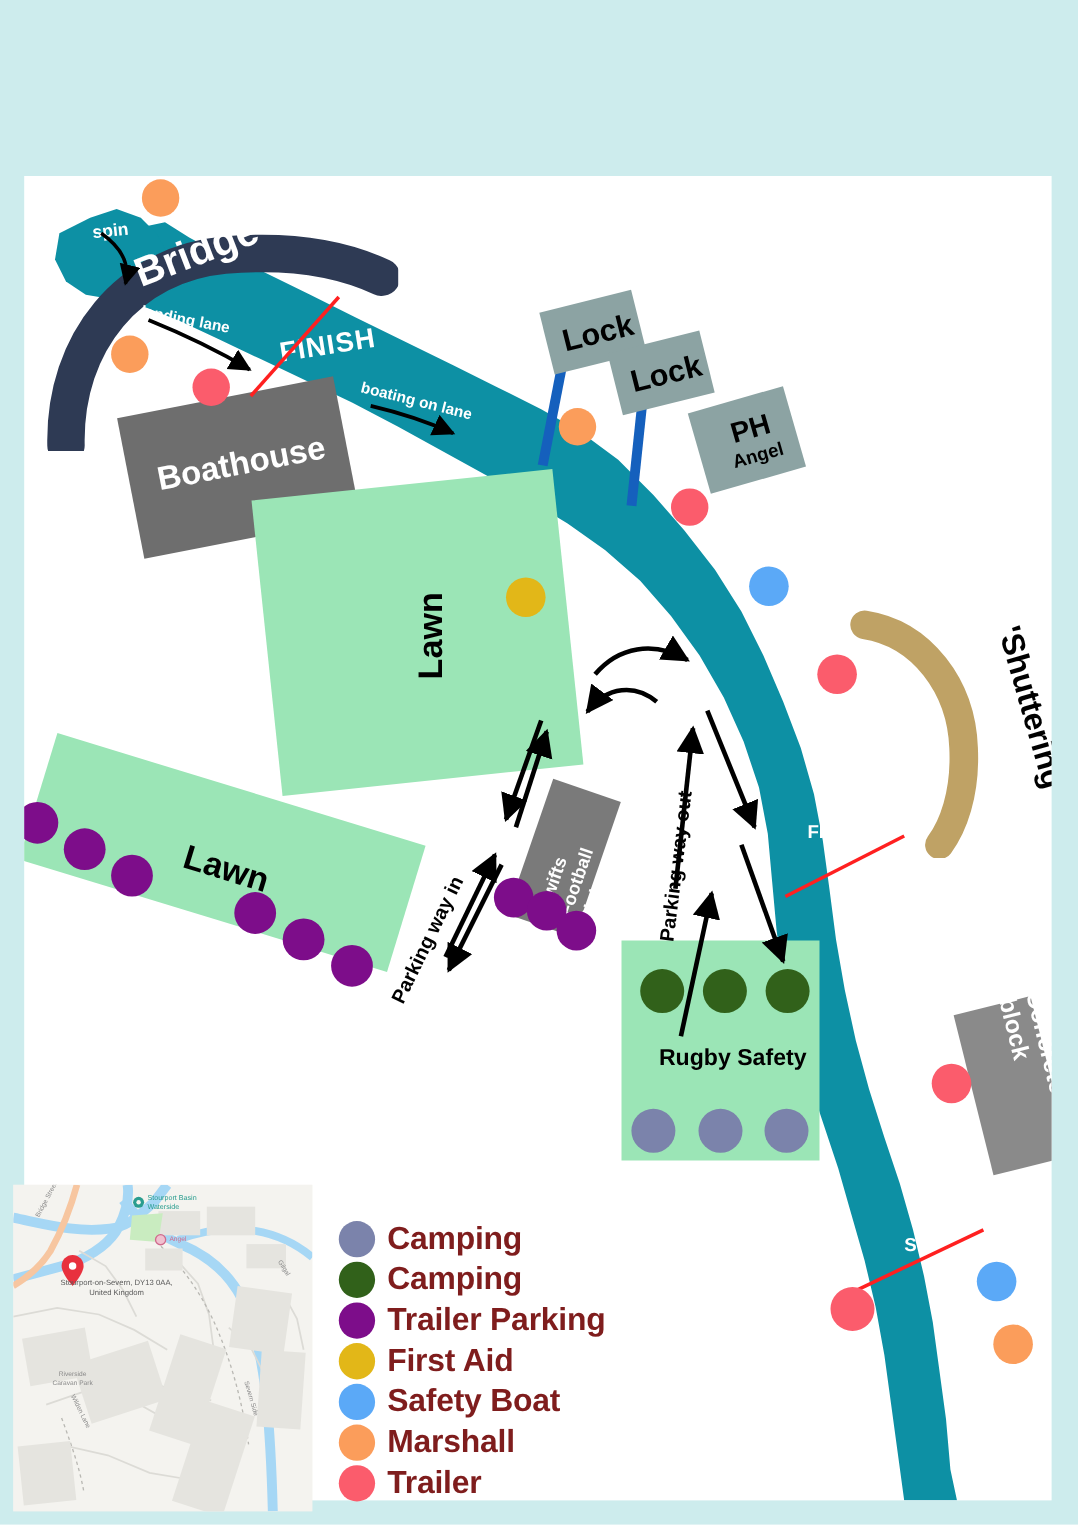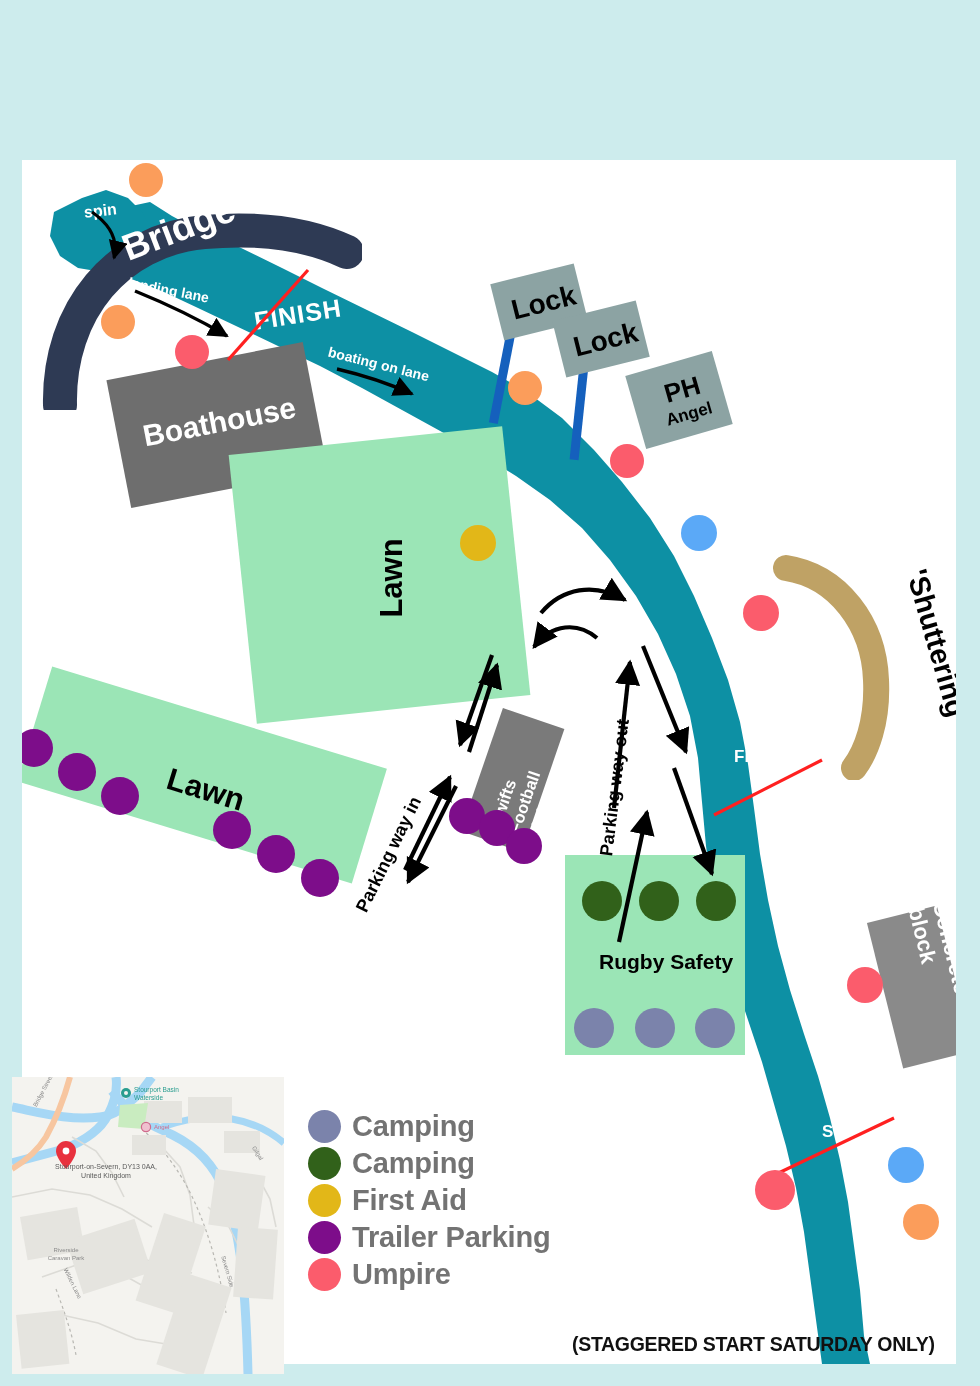--- a/index.html
+++ b/index.html
@@ -60,7 +60,7 @@
   .legend-row{display:flex;align-items:center;height:37px;}
   .legend-swatch{width:33px;height:33px;border-radius:50%;flex:0 0 auto;}
   .legend-label{
-    margin-left:11px;font-size:29px;font-weight:bold;color:#737373;
+    margin-left:11px;font-size:29px;font-weight:bold;color:#7f1d1d;
     letter-spacing:-0.2px;line-height:1;text-align:center;
   }
 

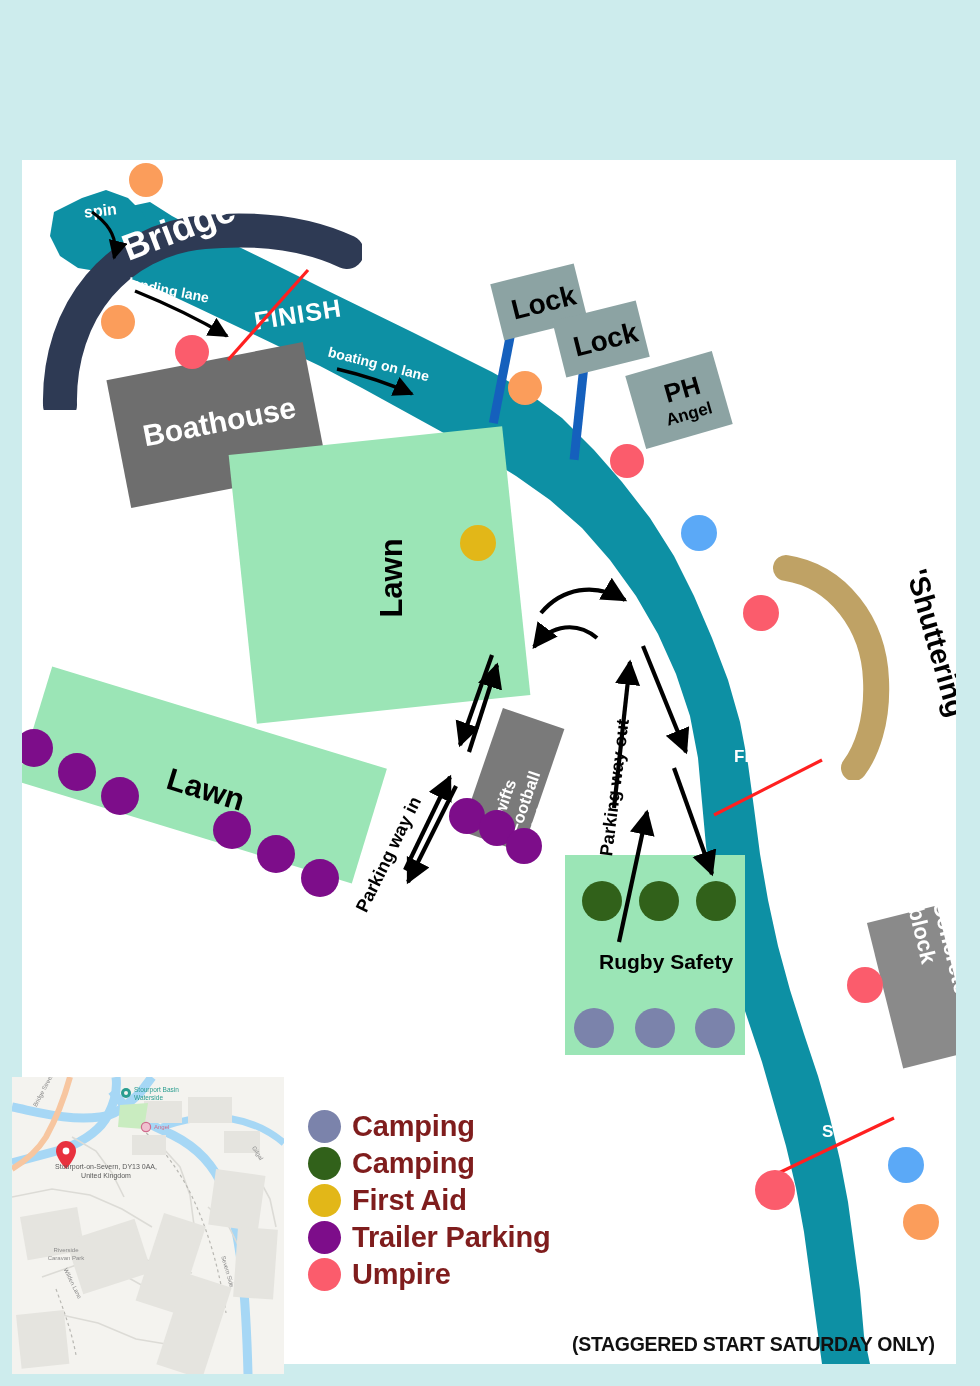--- a/index.html
+++ b/index.html
@@ -288,12 +288,12 @@
       <span class="legend-label">Camping</span>
     </div>
     <div class="legend-row">
+      <span class="legend-swatch" style="background:#7d0d8a"></span>
+      <span class="legend-label">Trailer Parking</span>
+    </div>
+    <div class="legend-row">
       <span class="legend-swatch" style="background:#e2b718"></span>
       <span class="legend-label">First Aid</span>
-    </div>
-    <div class="legend-row">
-      <span class="legend-swatch" style="background:#7d0d8a"></span>
-      <span class="legend-label">Trailer Parking</span>
     </div>
     <div class="legend-row">
       <span class="legend-swatch" style="background:#fb5c6c"></span>

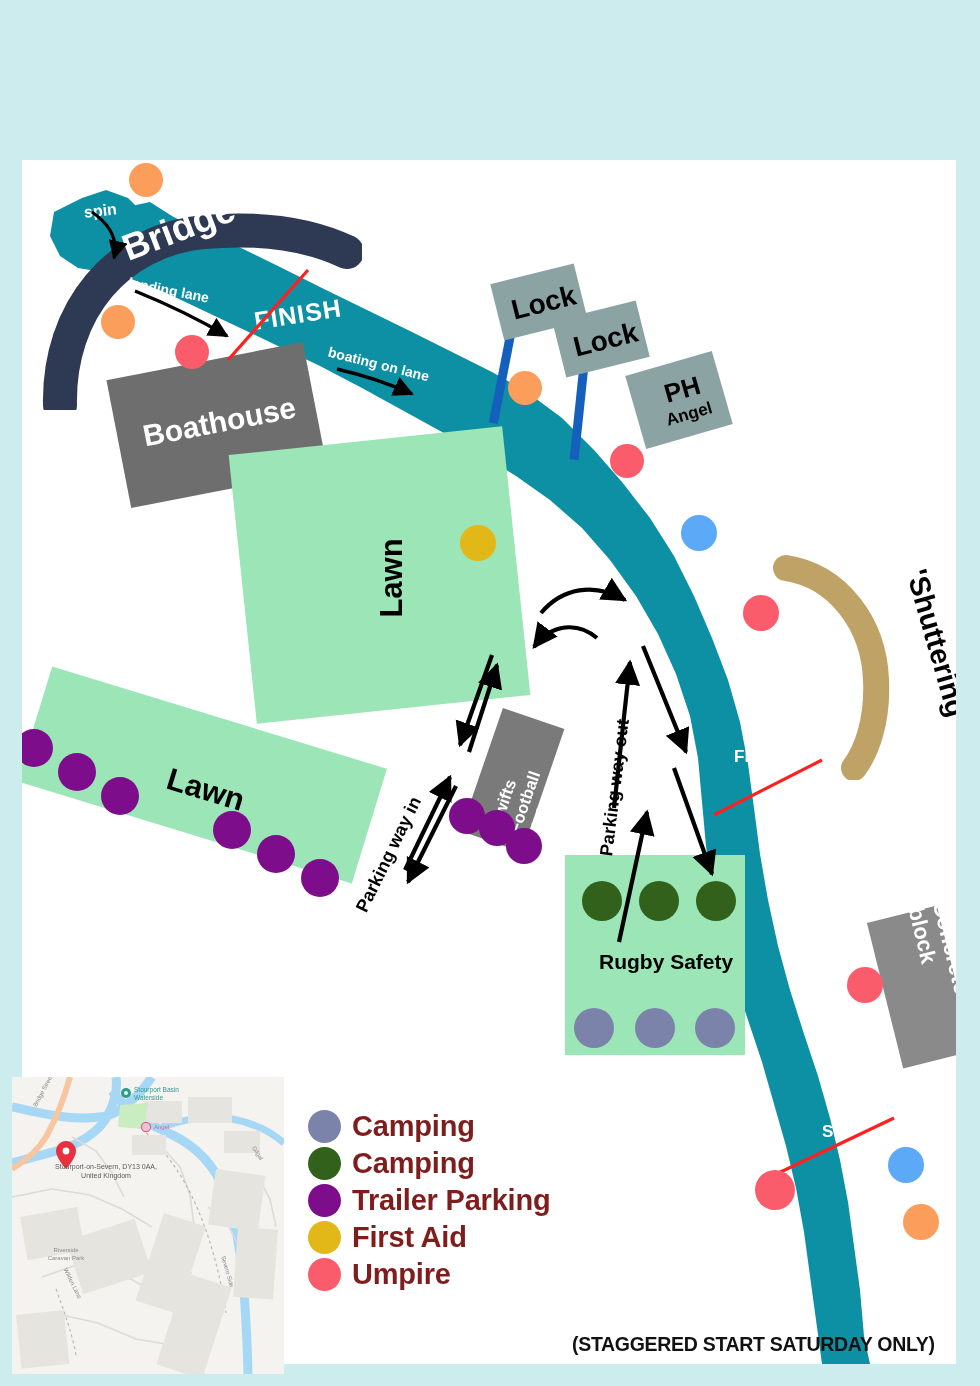--- a/index.html
+++ b/index.html
@@ -296,6 +296,10 @@
       <span class="legend-label">First Aid</span>
     </div>
     <div class="legend-row">
+      <span class="legend-swatch" style="background:#5ba9f7"></span>
+      <span class="legend-label">Safety Boat</span>
+    </div>
+    <div class="legend-row">
       <span class="legend-swatch" style="background:#fb5c6c"></span>
       <span class="legend-label">Umpire</span>
     </div>

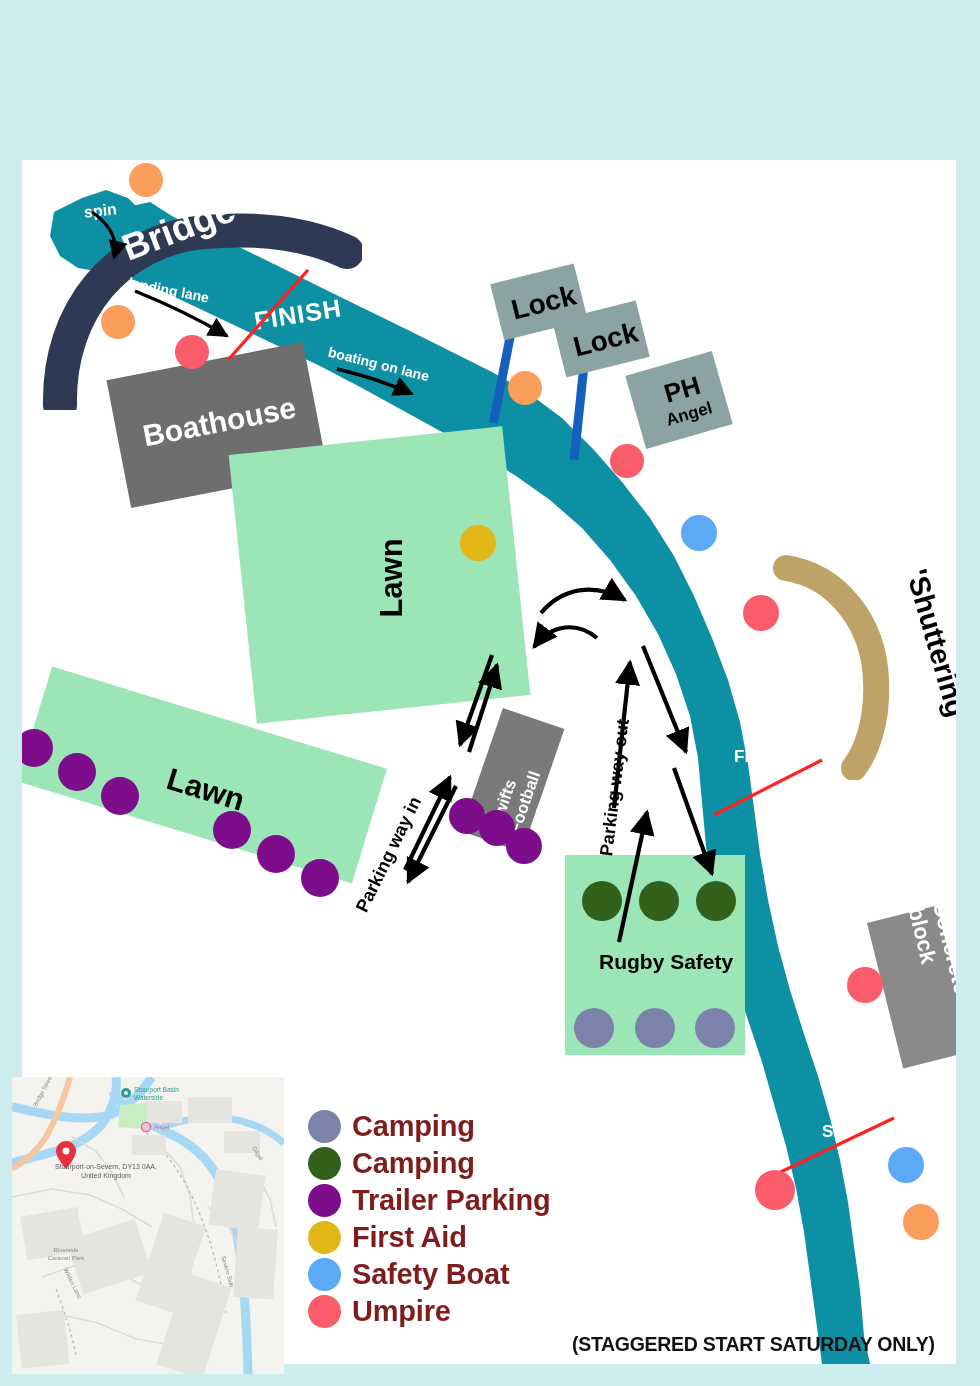--- a/index.html
+++ b/index.html
@@ -300,6 +300,10 @@
       <span class="legend-label">Safety Boat</span>
     </div>
     <div class="legend-row">
+      <span class="legend-swatch" style="background:#fb9d5b"></span>
+      <span class="legend-label">Marshall</span>
+    </div>
+    <div class="legend-row">
       <span class="legend-swatch" style="background:#fb5c6c"></span>
       <span class="legend-label">Umpire</span>
     </div>

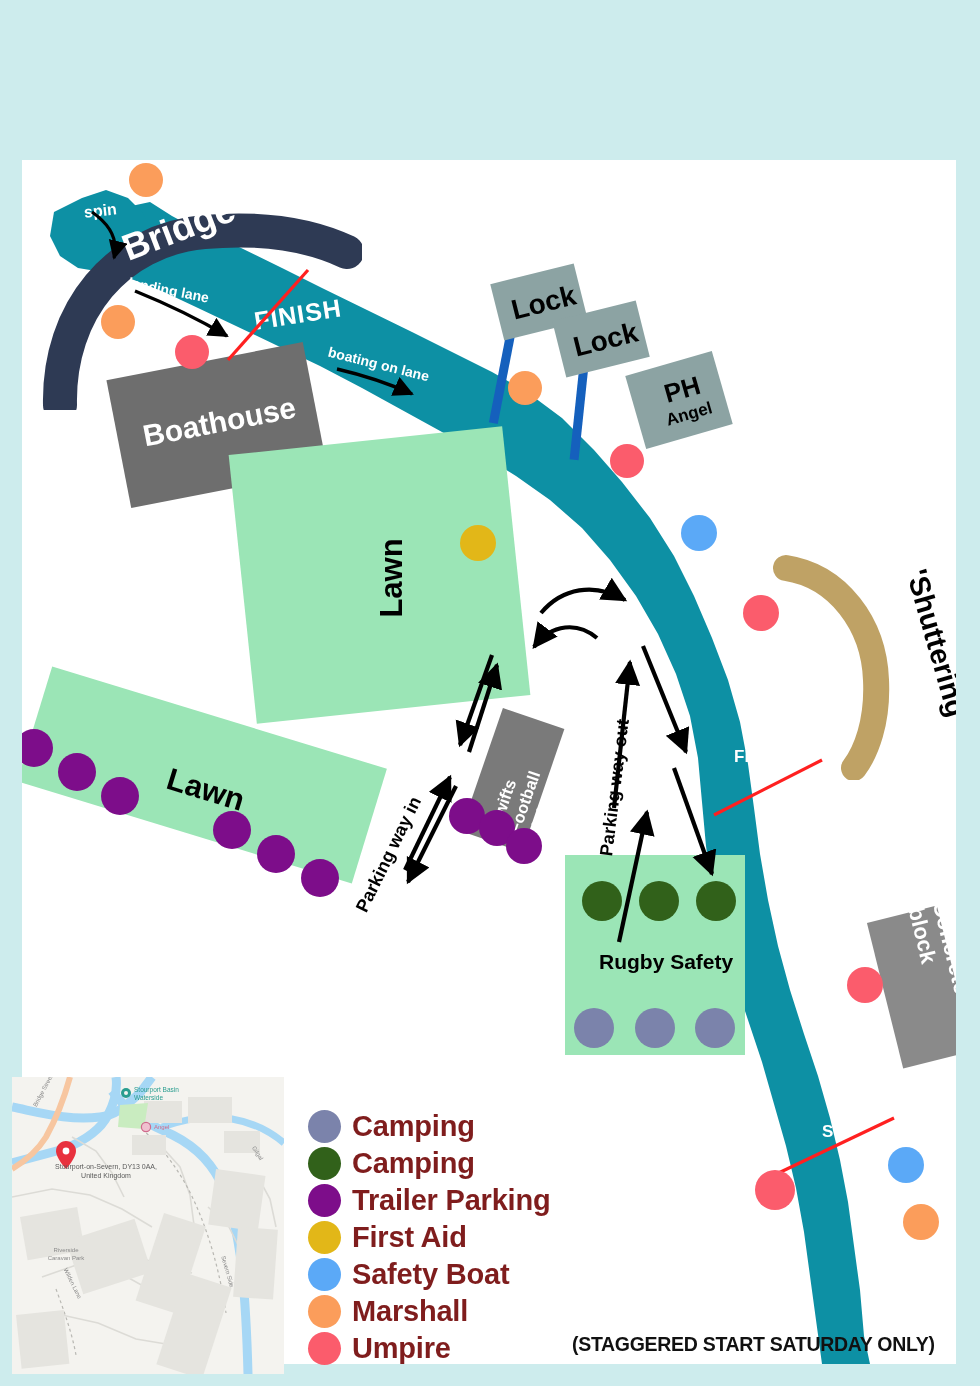--- a/index.html
+++ b/index.html
@@ -305,7 +305,7 @@
     </div>
     <div class="legend-row">
       <span class="legend-swatch" style="background:#fb5c6c"></span>
-      <span class="legend-label">Umpire</span>
+      <span class="legend-label">Trailer</span>
     </div>
   </div>
 

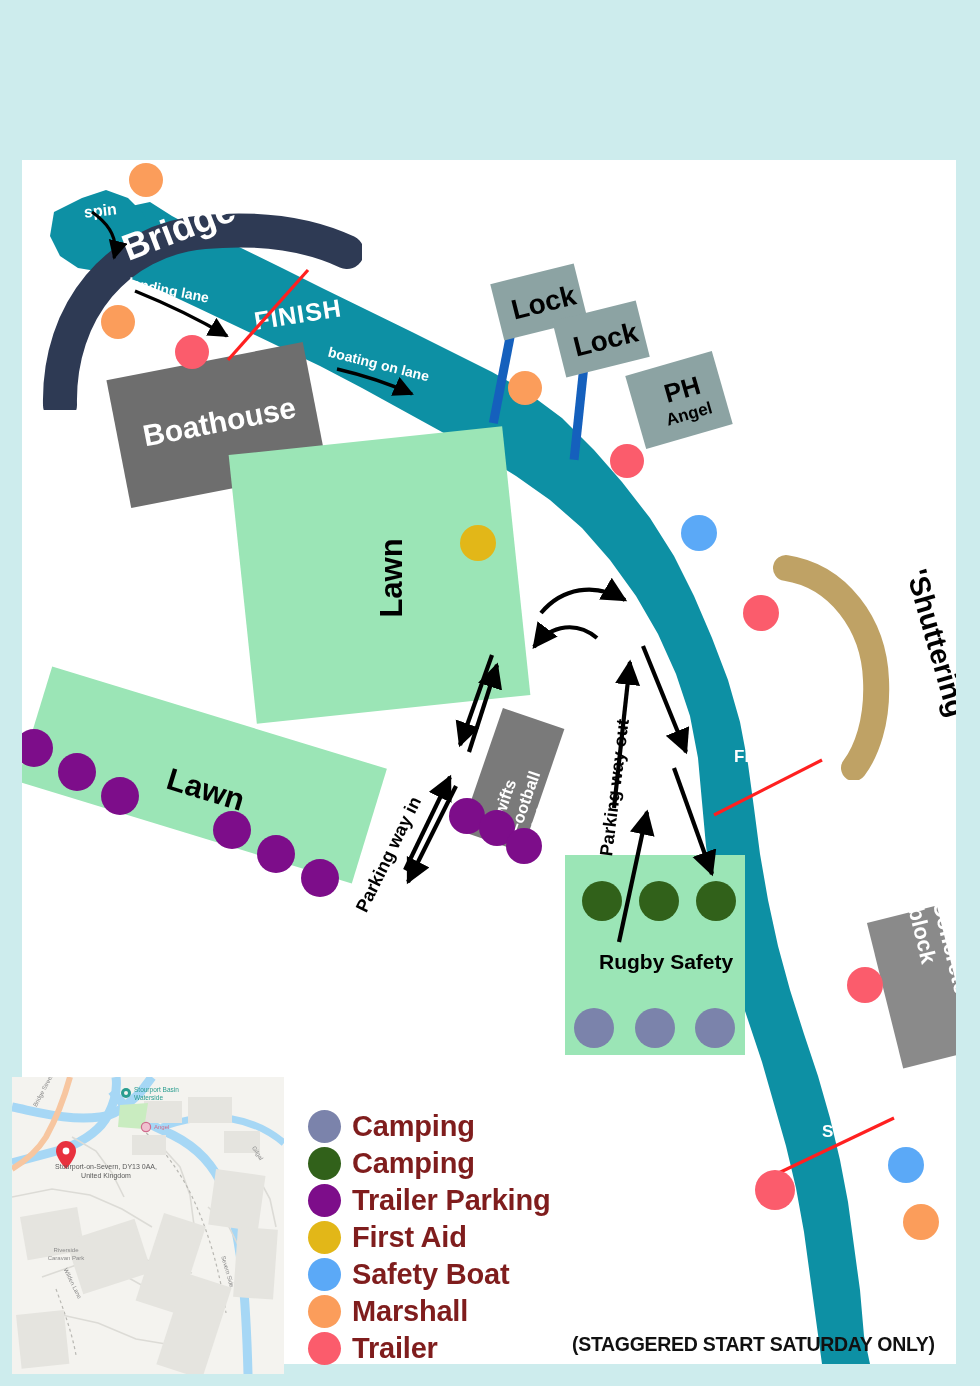--- a/index.html
+++ b/index.html
@@ -309,7 +309,6 @@
     </div>
   </div>
 
-  <div class="note">(STAGGERED START SATURDAY ONLY)</div>
 
   <div class="inset">
     <svg width="272" height="297" viewBox="0 0 272 297">

